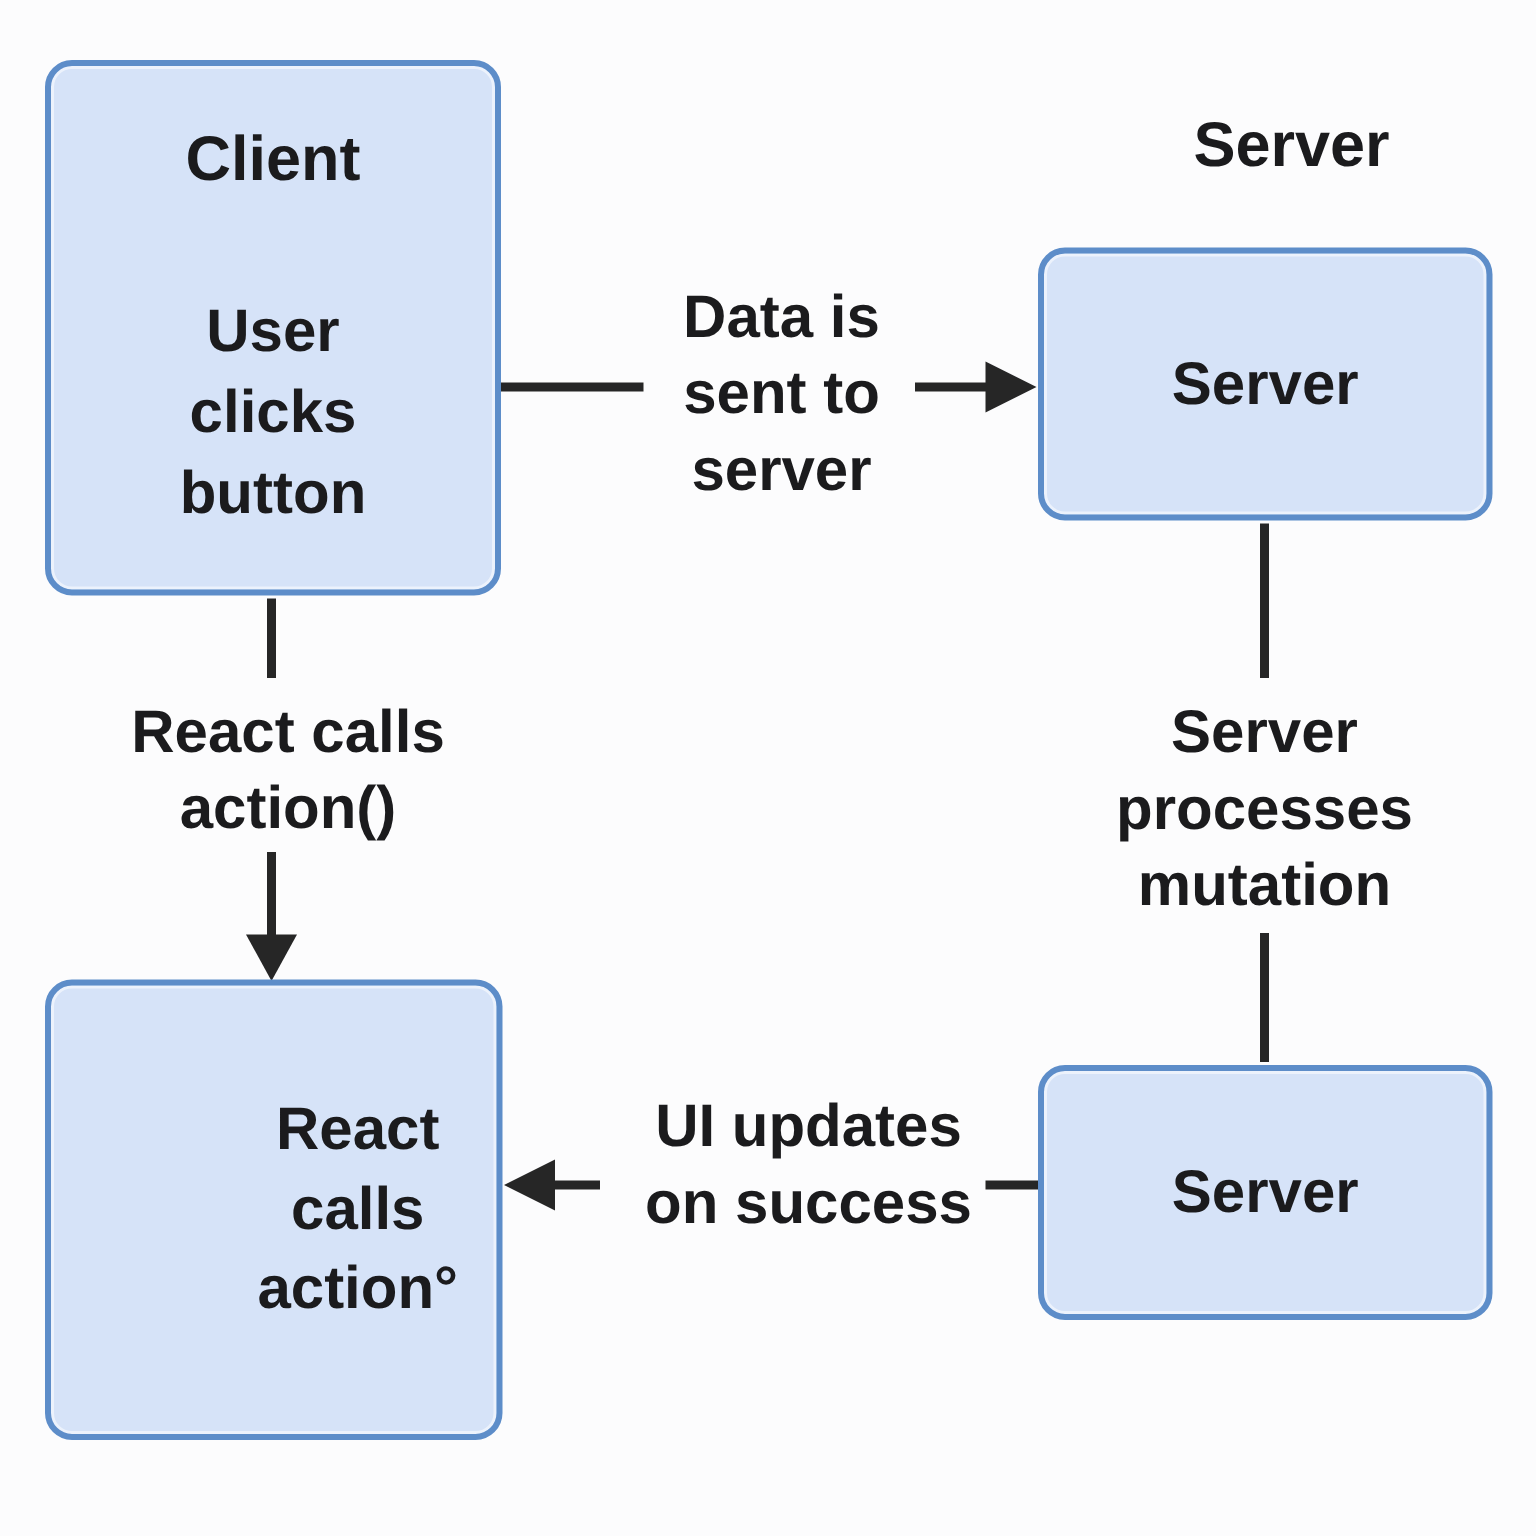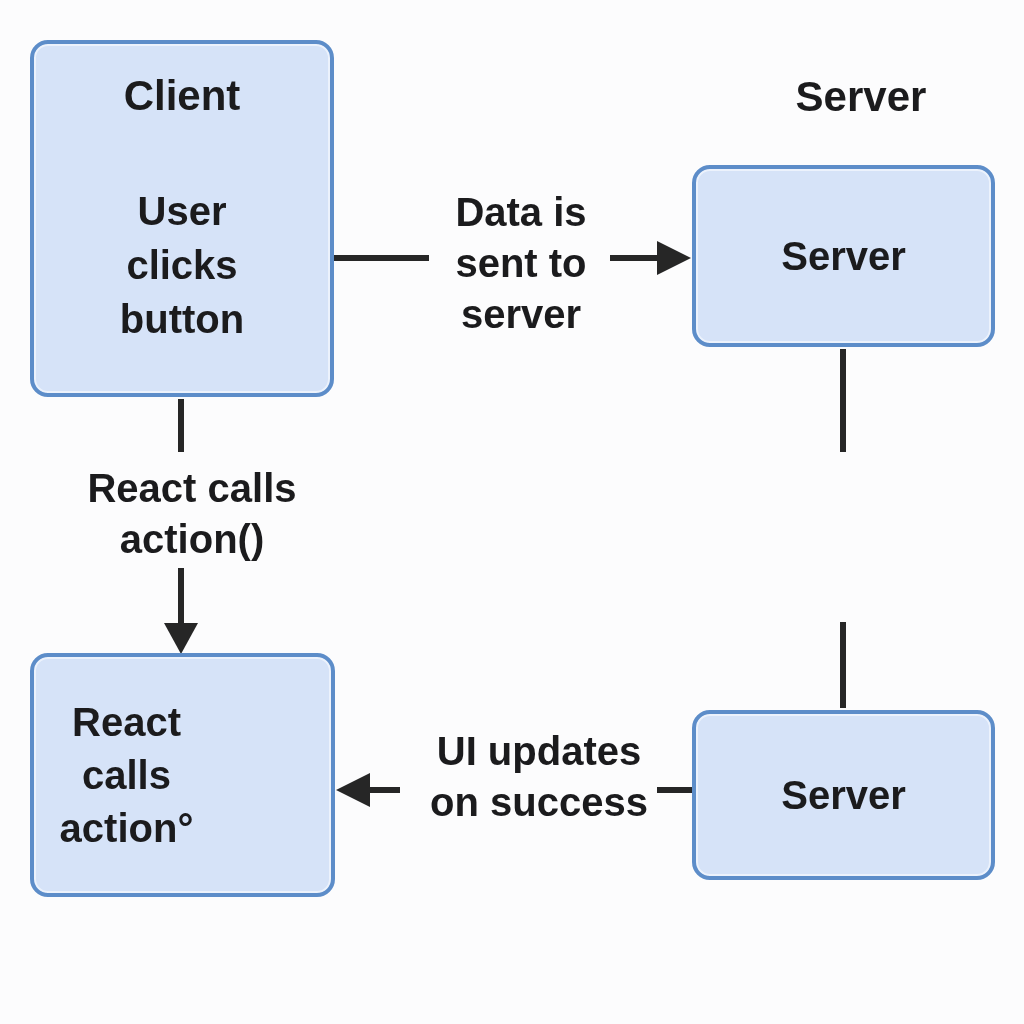--- a/index.html
+++ b/index.html
@@ -48,7 +48,7 @@
     display: flex; align-items: center; justify-content: center;
   }
   .node-title {
-    margin-top: 28px;
+    margin-top: 38px;
     font-size: 42px;
     line-height: 48px;
   }

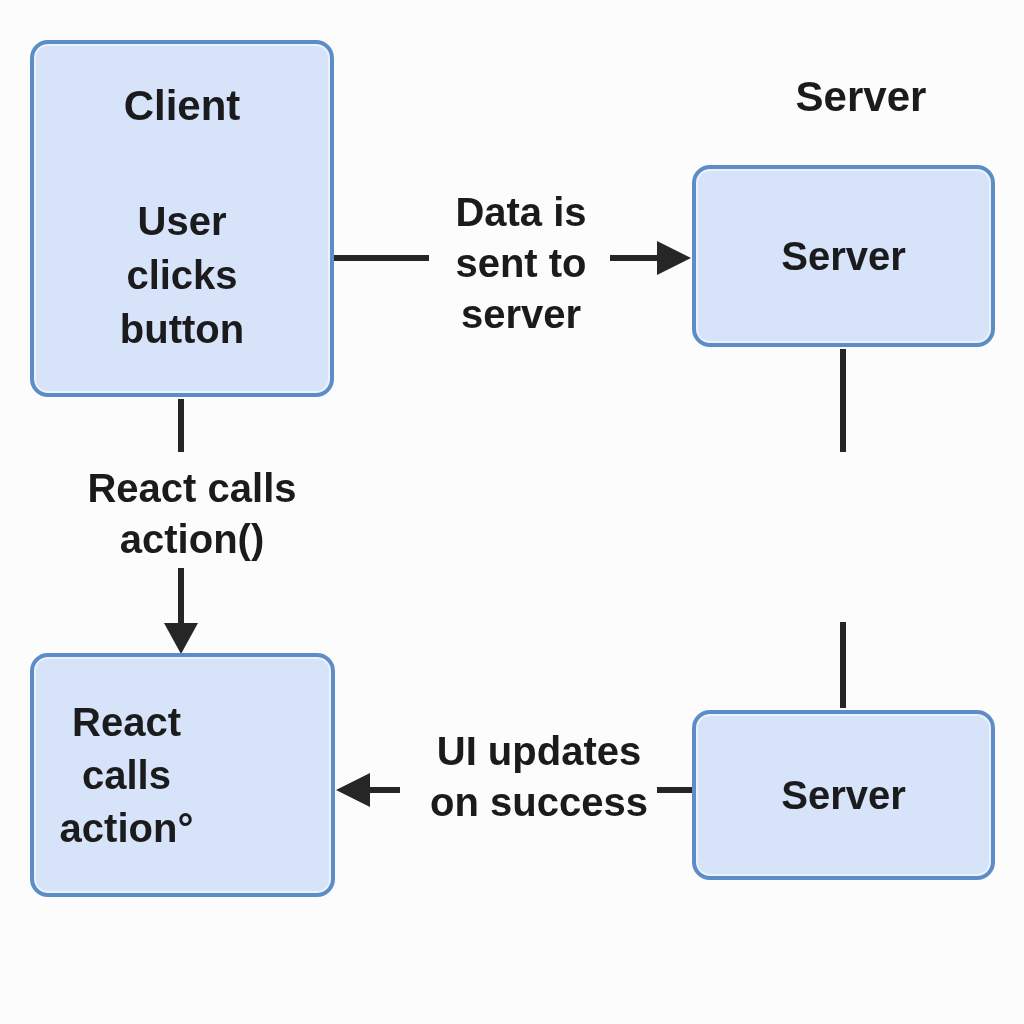--- a/index.html
+++ b/index.html
@@ -131,6 +131,7 @@
 
   <div class="free-label label-data-sent">Data is sent to server</div>
 
+  <div class="free-label label-server-proc">Server processes mutation</div>
 
   <div class="free-label label-ui-updates">UI updates on success</div>
 

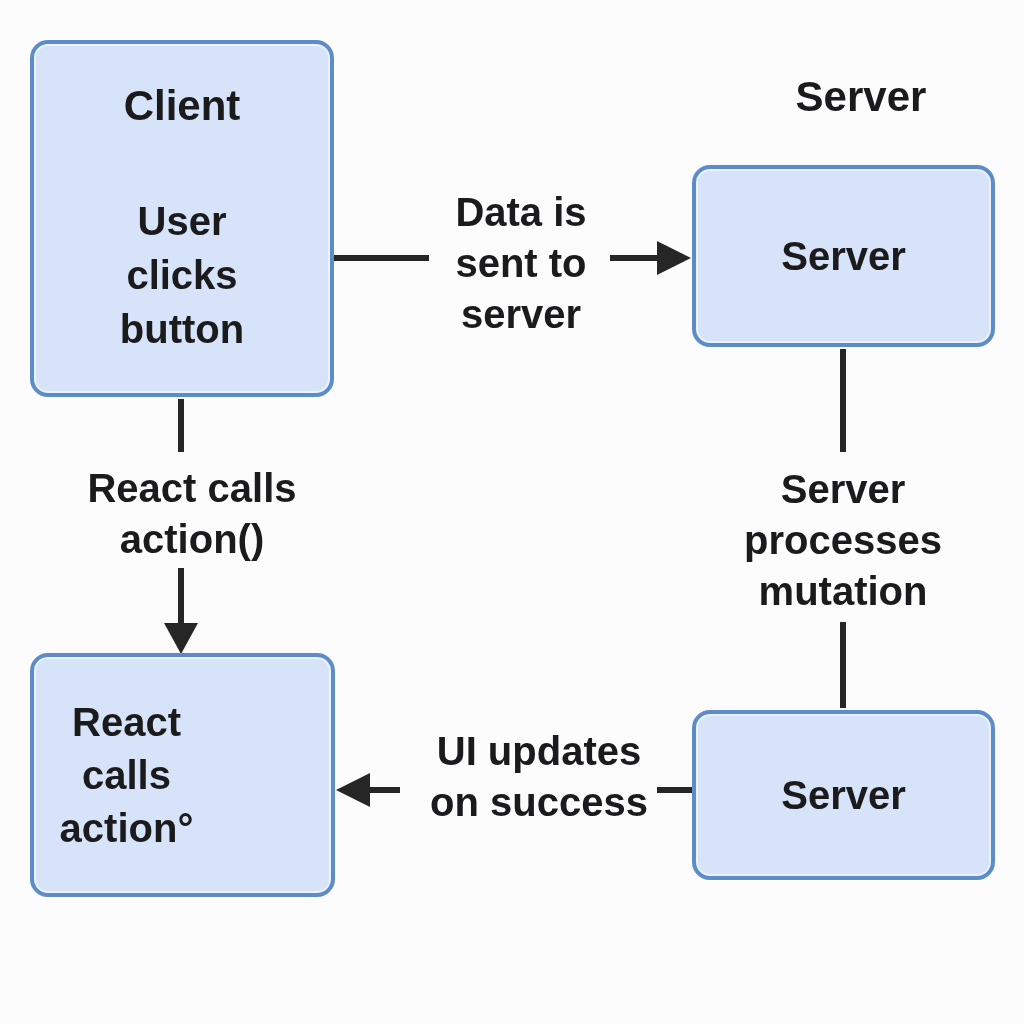--- a/index.html
+++ b/index.html
@@ -40,8 +40,8 @@
     display: flex; align-items: center; justify-content: center;
   }
   .node-react {
-    left: 30px;  top: 653px; width: 305px; height: 244px;
-    display: flex; align-items: center; justify-content: flex-start;
+    left: 30px;  top: 653px; width: 305px; height: 307px;
+    display: flex; align-items: center; justify-content: flex-end;
   }
   .node-server-bottom {
     left: 692px; top: 710px; width: 303px; height: 170px;

